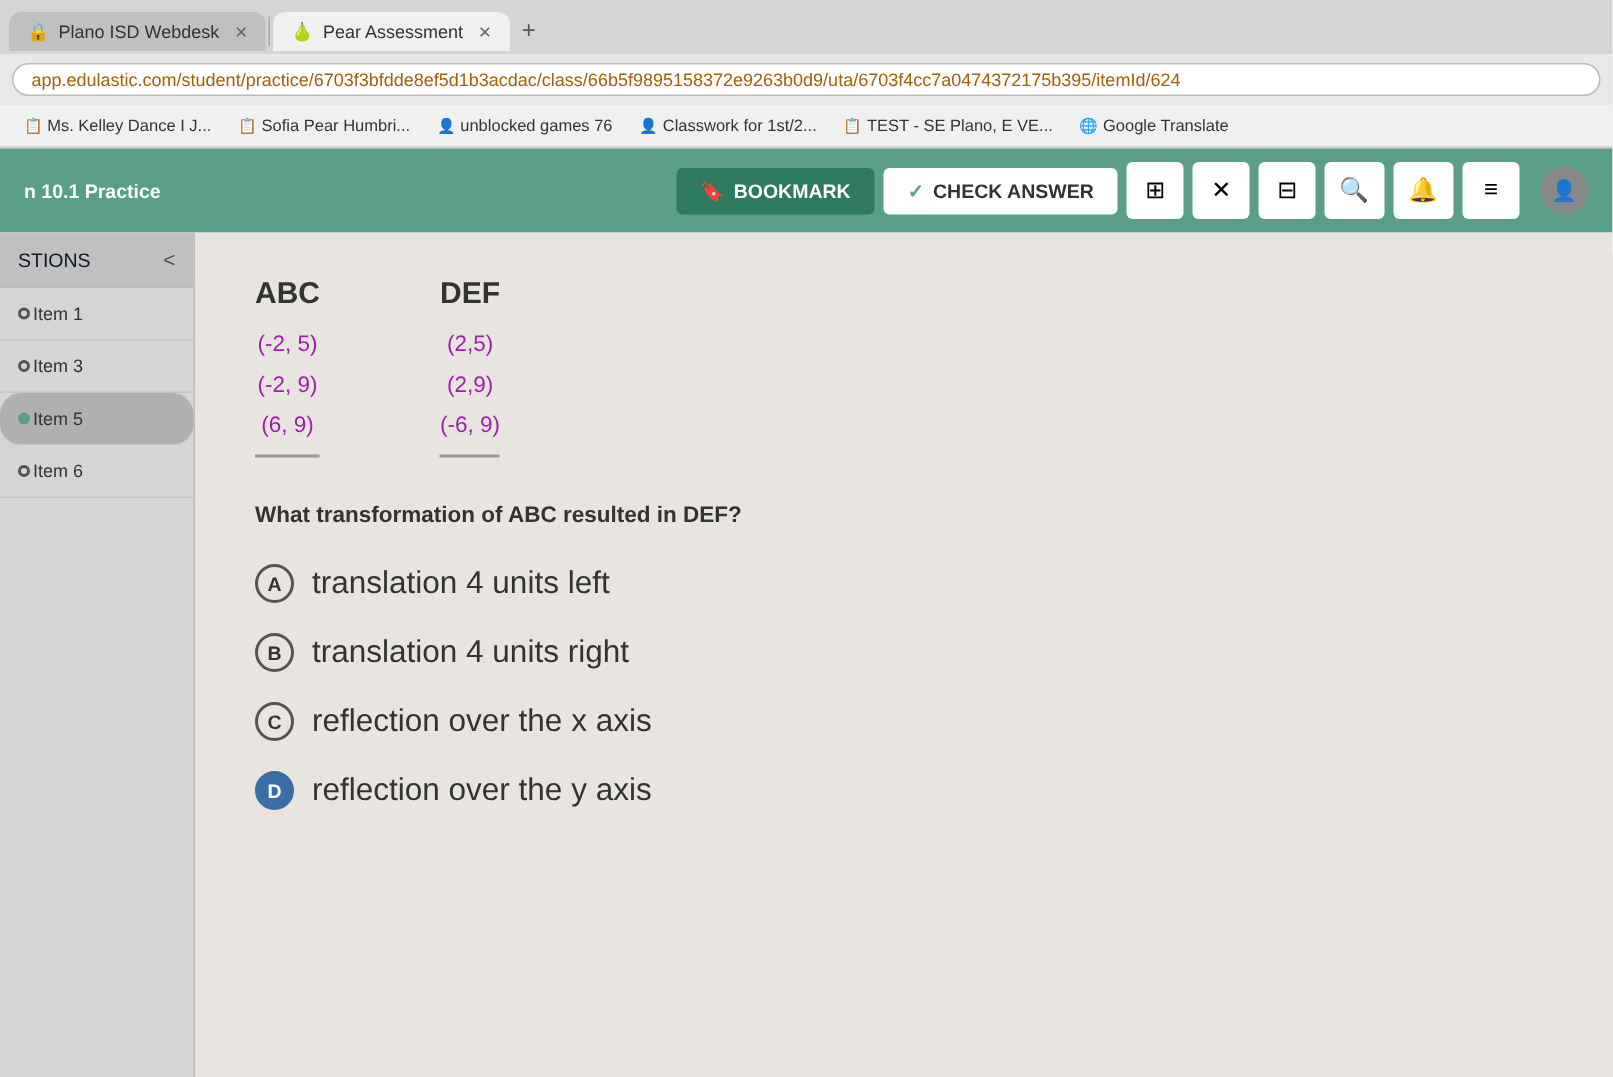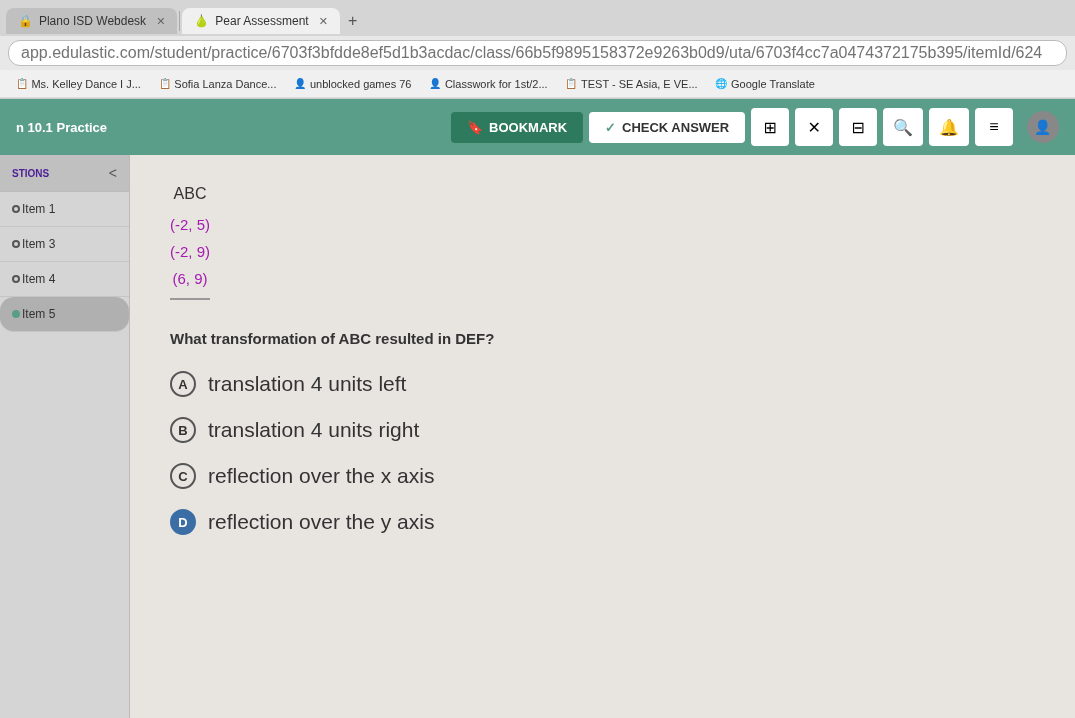--- a/index.html
+++ b/index.html
@@ -16,7 +16,7 @@
     .tab-add { padding: 4px 8px; font-size: 16px; cursor: pointer; color: #555; }
 
     .address-bar-row { display: flex; align-items: center; padding: 4px 8px; background: #e8e8e8; height: 34px; gap: 6px; }
-    .address-bar { flex: 1; background: #fff; border: 1px solid #bbb; border-radius: 12px; padding: 3px 12px; font-size: 16px; color: #737373; }
+    .address-bar { flex: 1; background: #fff; border: 1px solid #bbb; border-radius: 12px; padding: 3px 12px; font-size: 12px; color: #a16207; }
     
     .bookmarks-bar { display: flex; align-items: center; padding: 3px 8px; background: #f0f0f0; border-bottom: 1px solid #ddd; height: 28px; gap: 2px; overflow: hidden; }
     .bookmark-item { display: flex; align-items: center; padding: 2px 8px; border-radius: 4px; font-size: 11px; color: #333; white-space: nowrap; cursor: pointer; gap: 3px; }

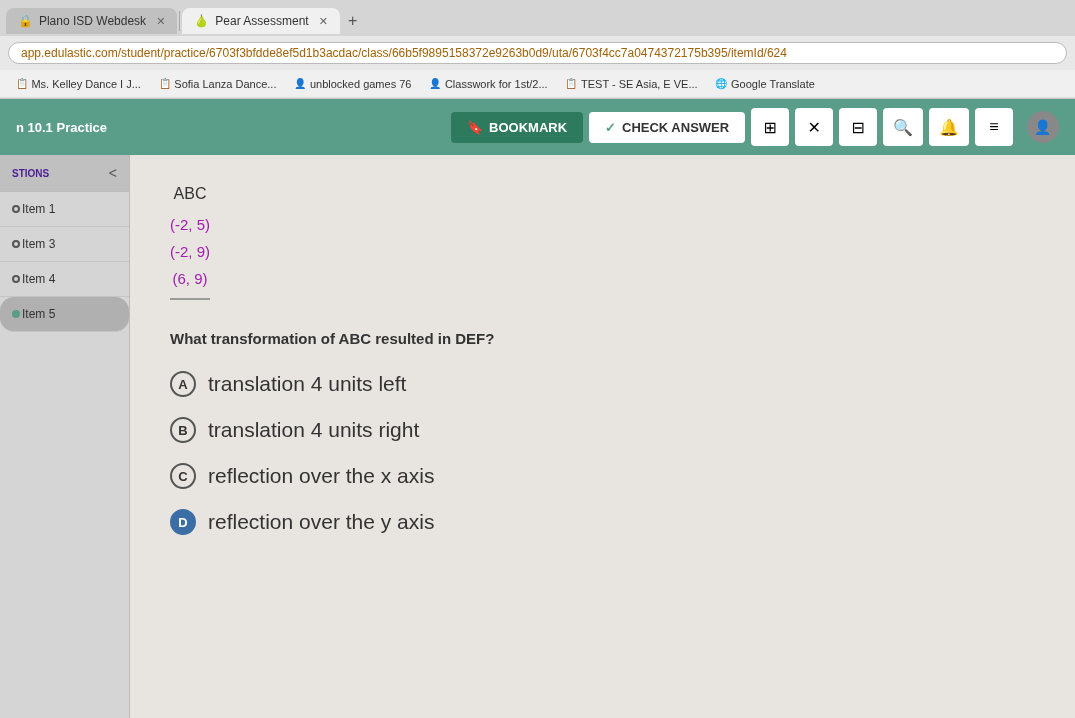--- a/index.html
+++ b/index.html
@@ -98,7 +98,7 @@
     </div>
     <div class="bookmark-item">
       <span class="bookmark-icon">📋</span>
-      <span>Sofia Lanza Dance...</span>
+      <span>Sofia Pear Humbri...</span>
     </div>
     <div class="bookmark-item">
       <span class="bookmark-icon">👤</span>

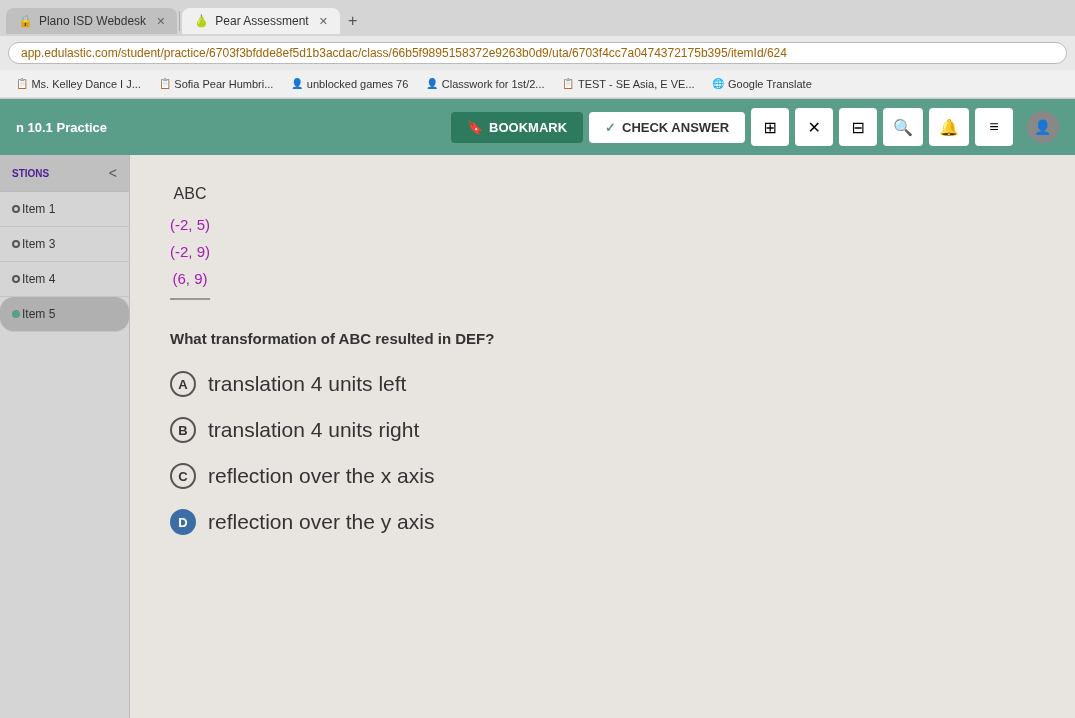--- a/index.html
+++ b/index.html
@@ -110,7 +110,7 @@
     </div>
     <div class="bookmark-item">
       <span class="bookmark-icon">📋</span>
-      <span>TEST - SE Asia, E VE...</span>
+      <span>TEST - SE Plano, E VE...</span>
     </div>
     <div class="bookmark-item">
       <span class="bookmark-icon">🌐</span>

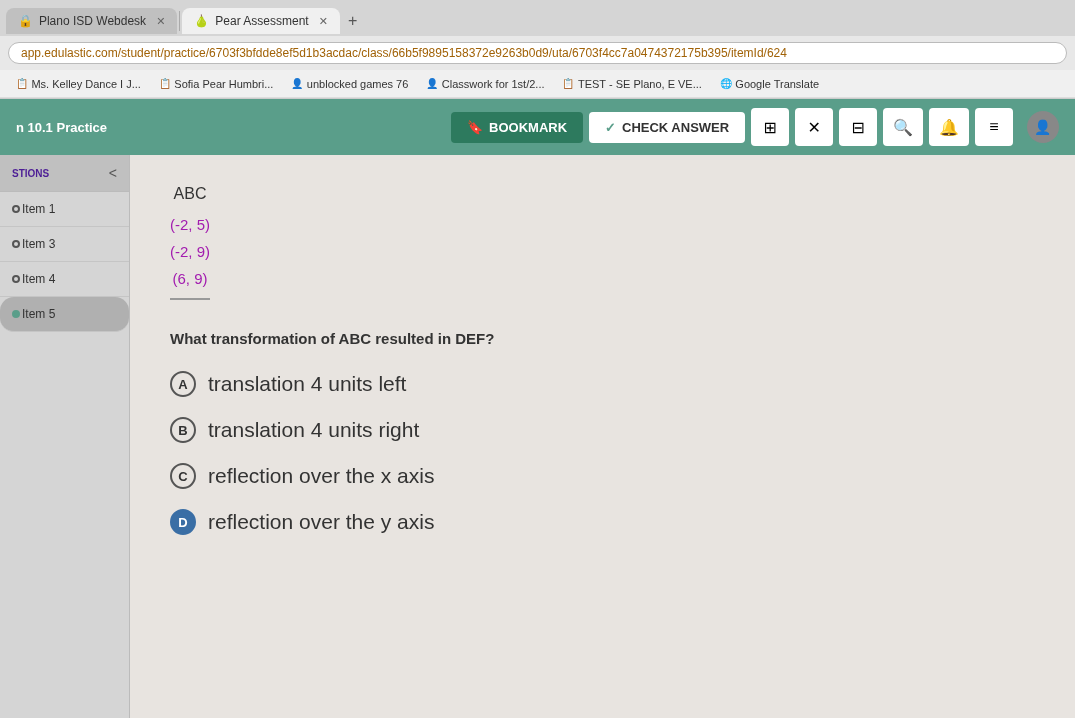--- a/index.html
+++ b/index.html
@@ -40,7 +40,7 @@
     
     .sidebar { width: 130px; background: #d5d5d5; border-right: 1px solid #bbb; display: flex; flex-direction: column; }
     .sidebar-header { display: flex; align-items: center; padding: 10px 12px; background: #c0c0c0; border-bottom: 1px solid #bbb; }
-    .sidebar-label { font-size: 10px; font-weight: bold; color: #4c1d95; flex: 1; }
+    .sidebar-label { font-size: 13px; font-weight: normal; color: #0f172a; flex: 1; }
     .sidebar-collapse { cursor: pointer; font-size: 14px; color: #555; }
     .sidebar-item { display: flex; align-items: center; padding: 10px 12px; font-size: 12px; color: #333; cursor: pointer; border-bottom: 1px solid #c5c5c5; gap: 2px; }
     .sidebar-item.active { background: #b0b0b0; border-radius: 14px; }

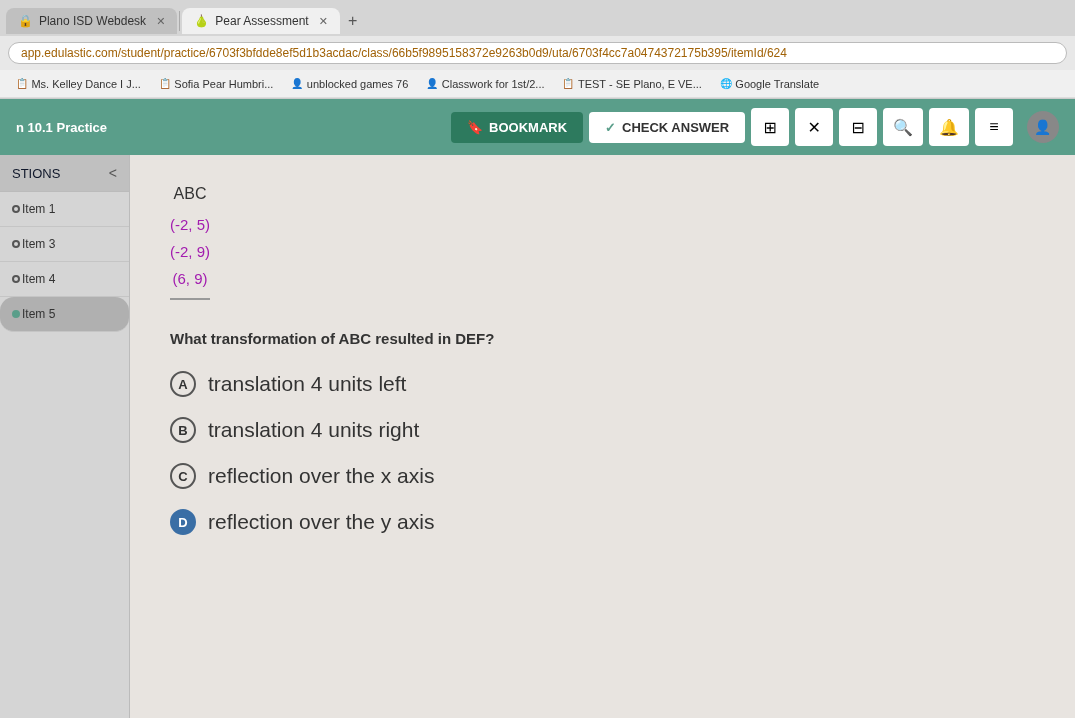--- a/index.html
+++ b/index.html
@@ -53,7 +53,7 @@
     
     .table-section { display: flex; gap: 80px; margin-bottom: 30px; }
     .coord-table { }
-    .coord-table-header { font-size: 16px; font-weight: normal; color: #333; text-align: center; margin-bottom: 8px; }
+    .coord-table-header { font-size: 20px; font-weight: bold; color: #333; text-align: center; margin-bottom: 8px; }
     .coord-row { font-size: 15px; color: #a21caf; text-align: center; line-height: 1.8; }
     .coord-table-body { border-bottom: 2px solid #999; padding-bottom: 6px; }
 

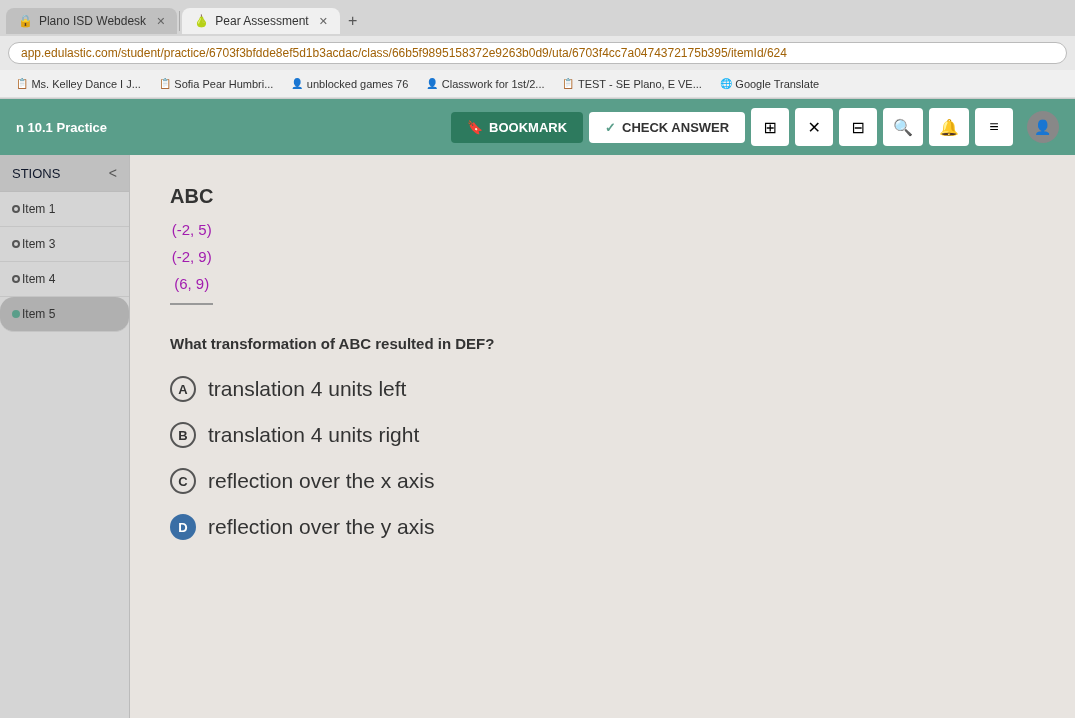--- a/index.html
+++ b/index.html
@@ -190,6 +190,14 @@
             <div class="coord-row">(6, 9)</div>
           </div>
         </div>
+        <div class="coord-table">
+          <div class="coord-table-header">DEF</div>
+          <div class="coord-table-body">
+            <div class="coord-row">(2,5)</div>
+            <div class="coord-row">(2,9)</div>
+            <div class="coord-row">(-6, 9)</div>
+          </div>
+        </div>
       </div>
 
       <div class="question-text">What transformation of ABC resulted in DEF?</div>

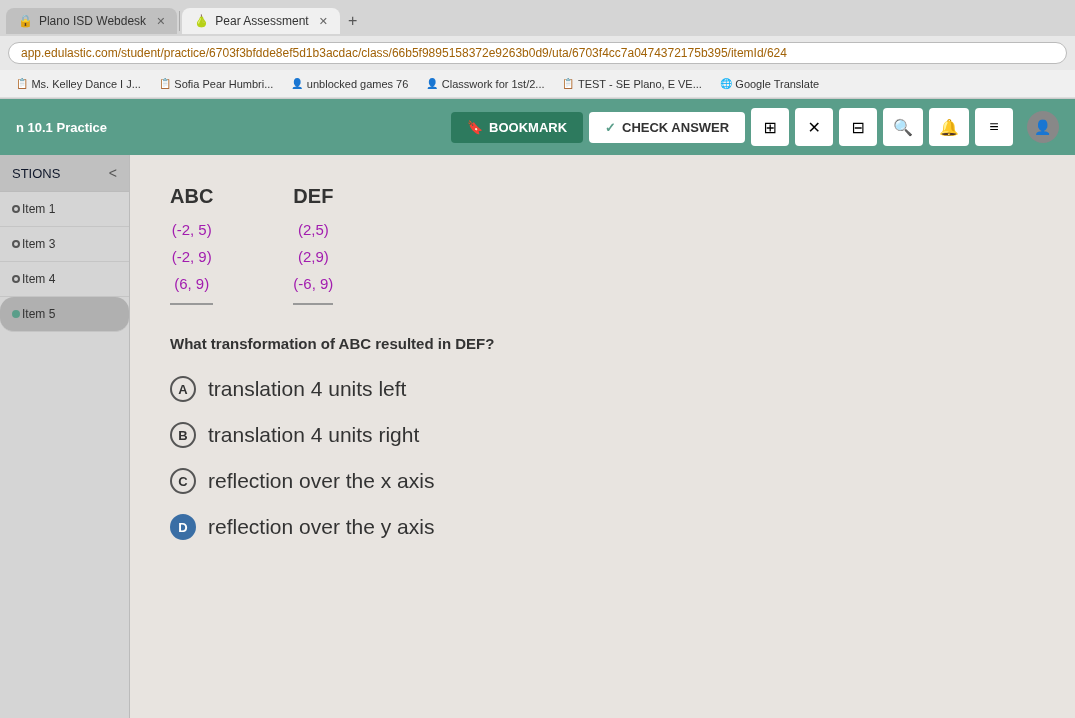--- a/index.html
+++ b/index.html
@@ -169,10 +169,6 @@
         <span class="item-dot empty"></span>
         <span>Item 3</span>
       </div>
-      <div class="sidebar-item">
-        <span class="item-dot empty"></span>
-        <span>Item 4</span>
-      </div>
       <div class="sidebar-item active">
         <span class="item-dot filled"></span>
         <span>Item 5</span>

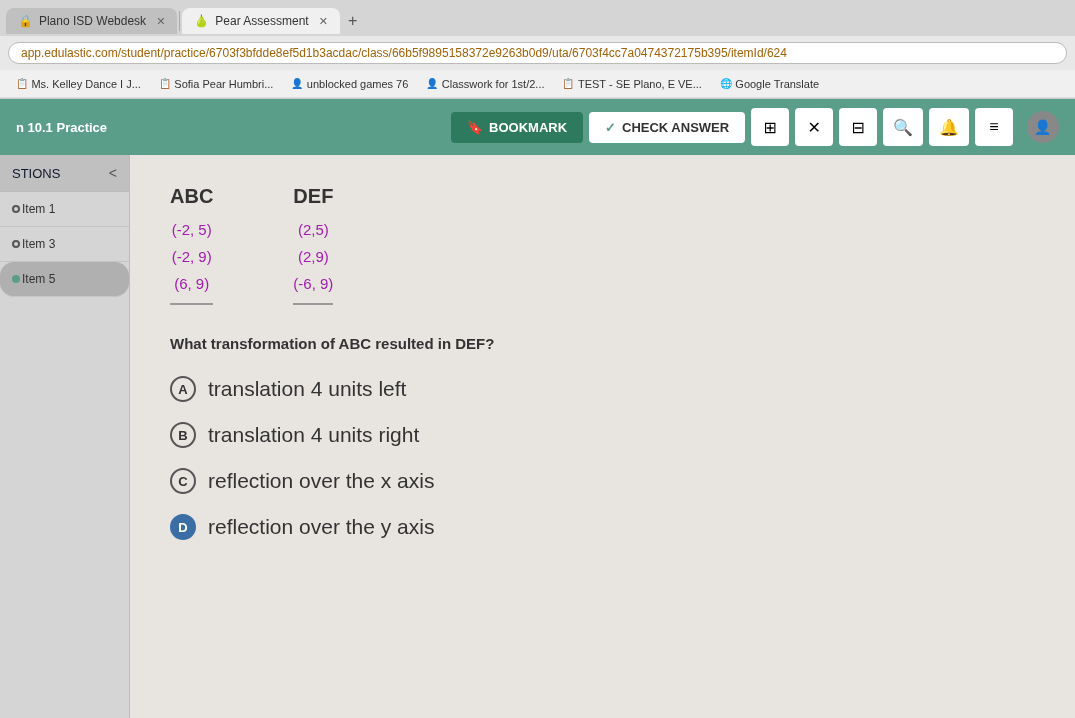--- a/index.html
+++ b/index.html
@@ -173,6 +173,10 @@
         <span class="item-dot filled"></span>
         <span>Item 5</span>
       </div>
+      <div class="sidebar-item">
+        <span class="item-dot empty"></span>
+        <span>Item 6</span>
+      </div>
     </div>
 
     <div class="main-content">

